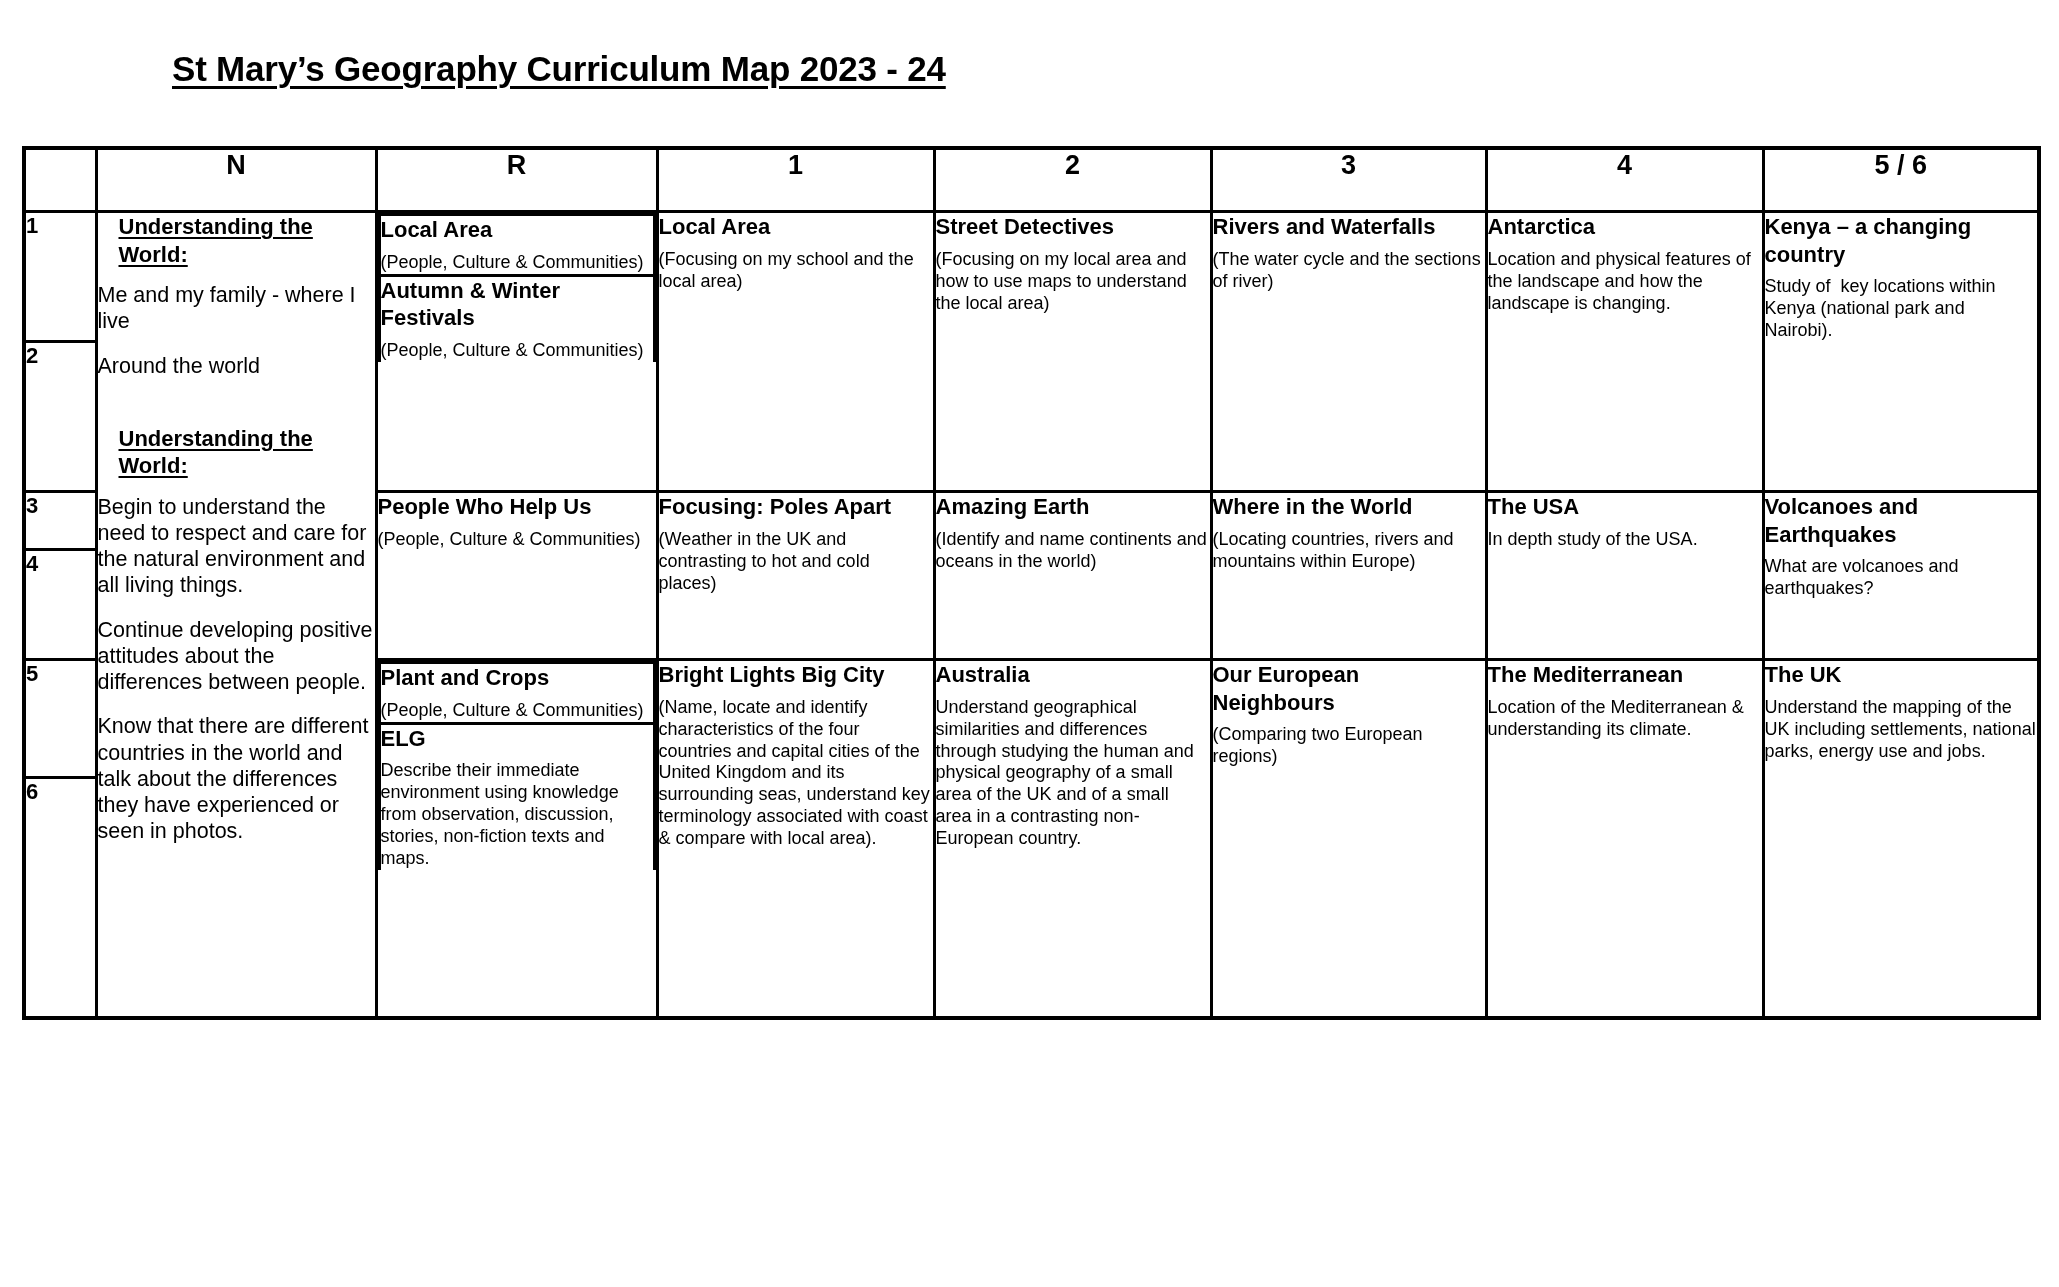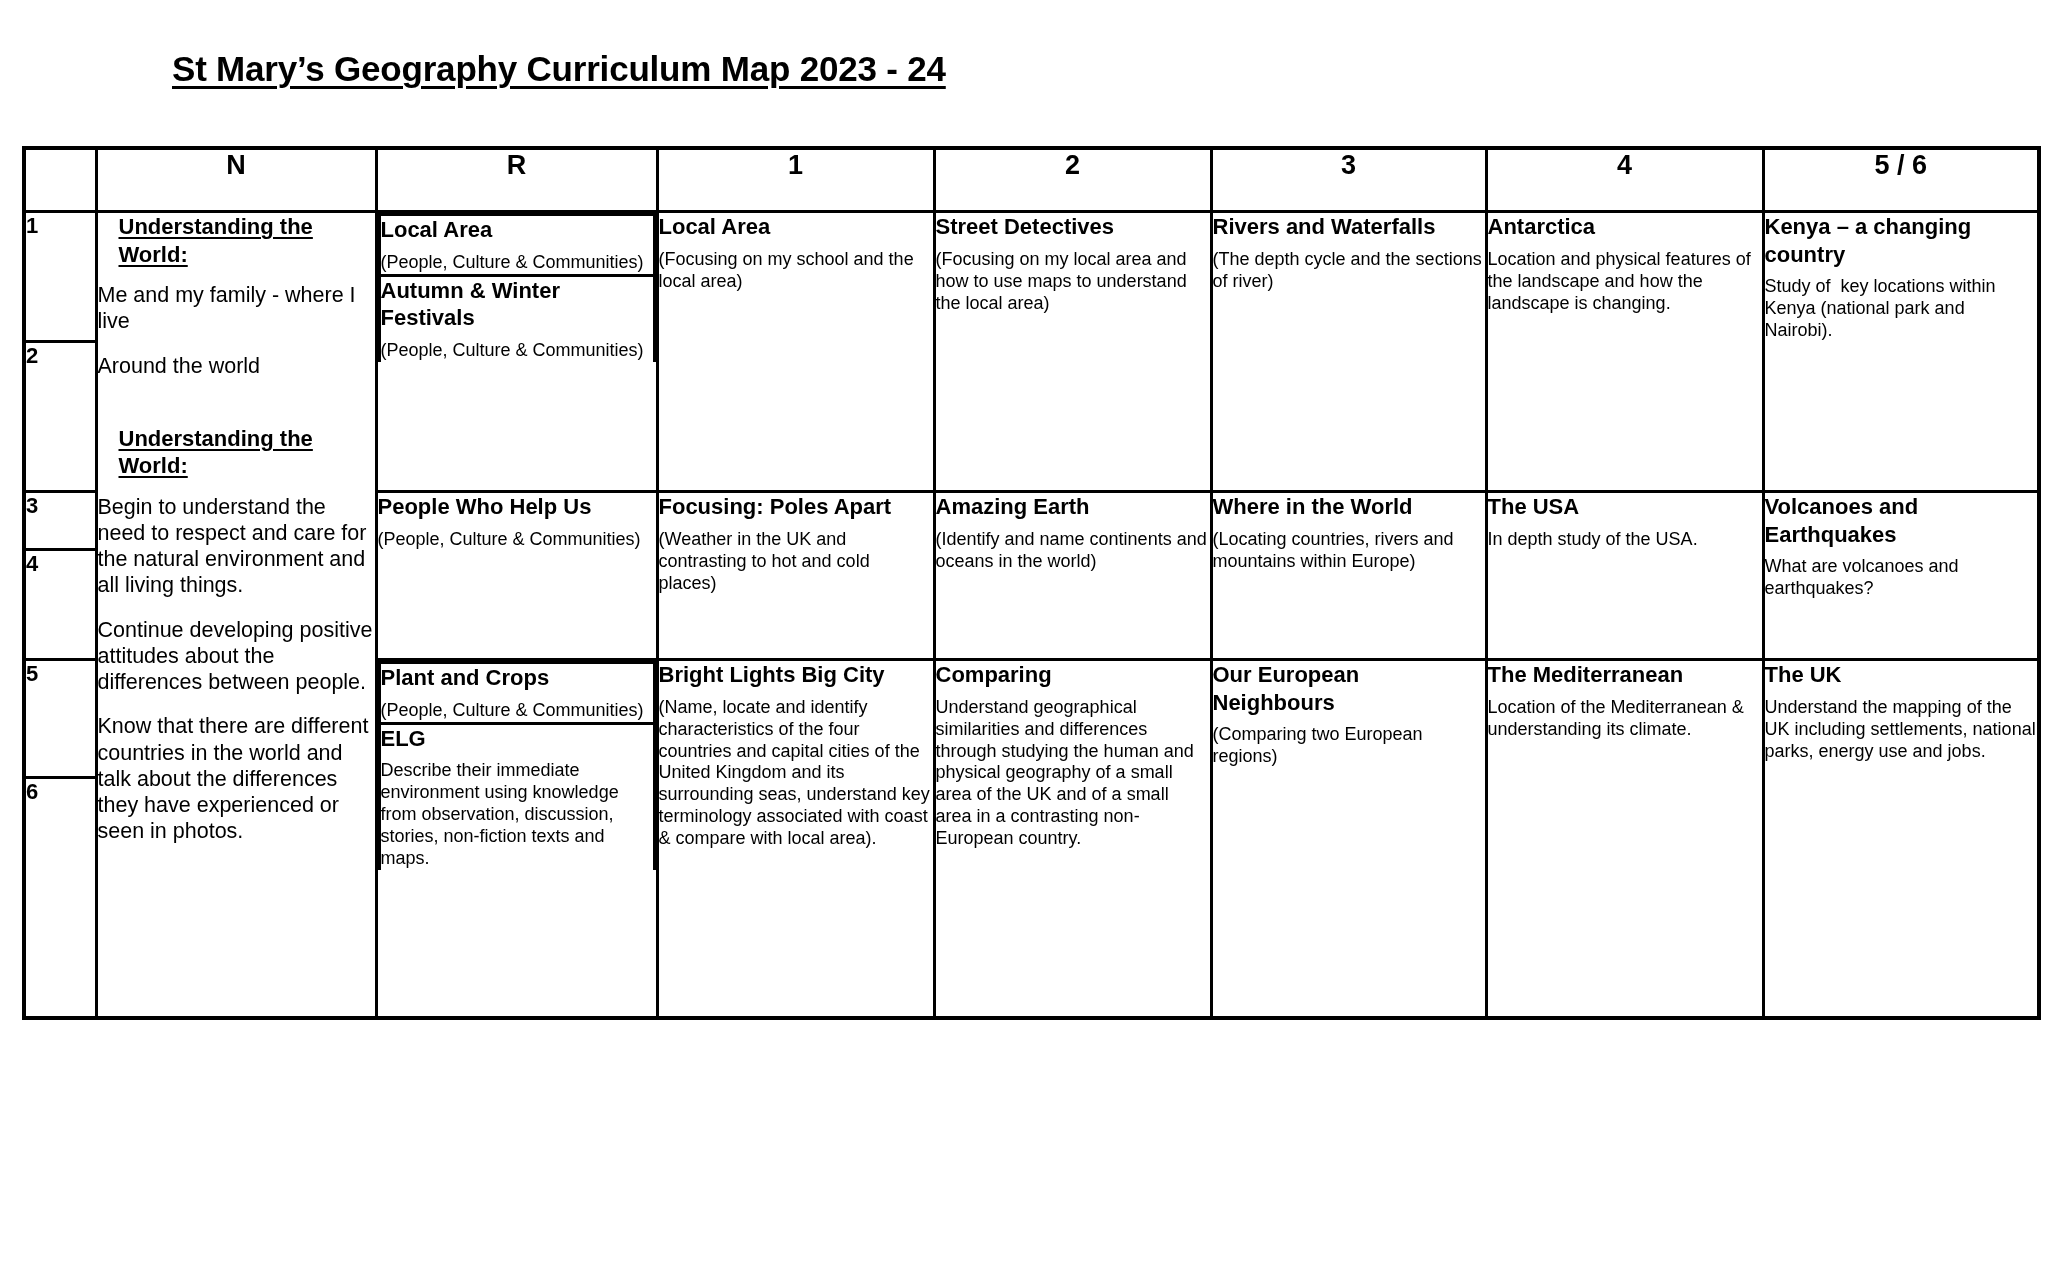--- a/index.html
+++ b/index.html
@@ -222,7 +222,7 @@
 
           <td class="cell" rowspan="2">
             <div class="topic">Rivers and Waterfalls</div>
-            <div class="desc">(The depth cycle and the sections of river)</div>
+            <div class="desc">(The water cycle and the sections of river)</div>
           </td>
 
           <td class="cell" rowspan="2">

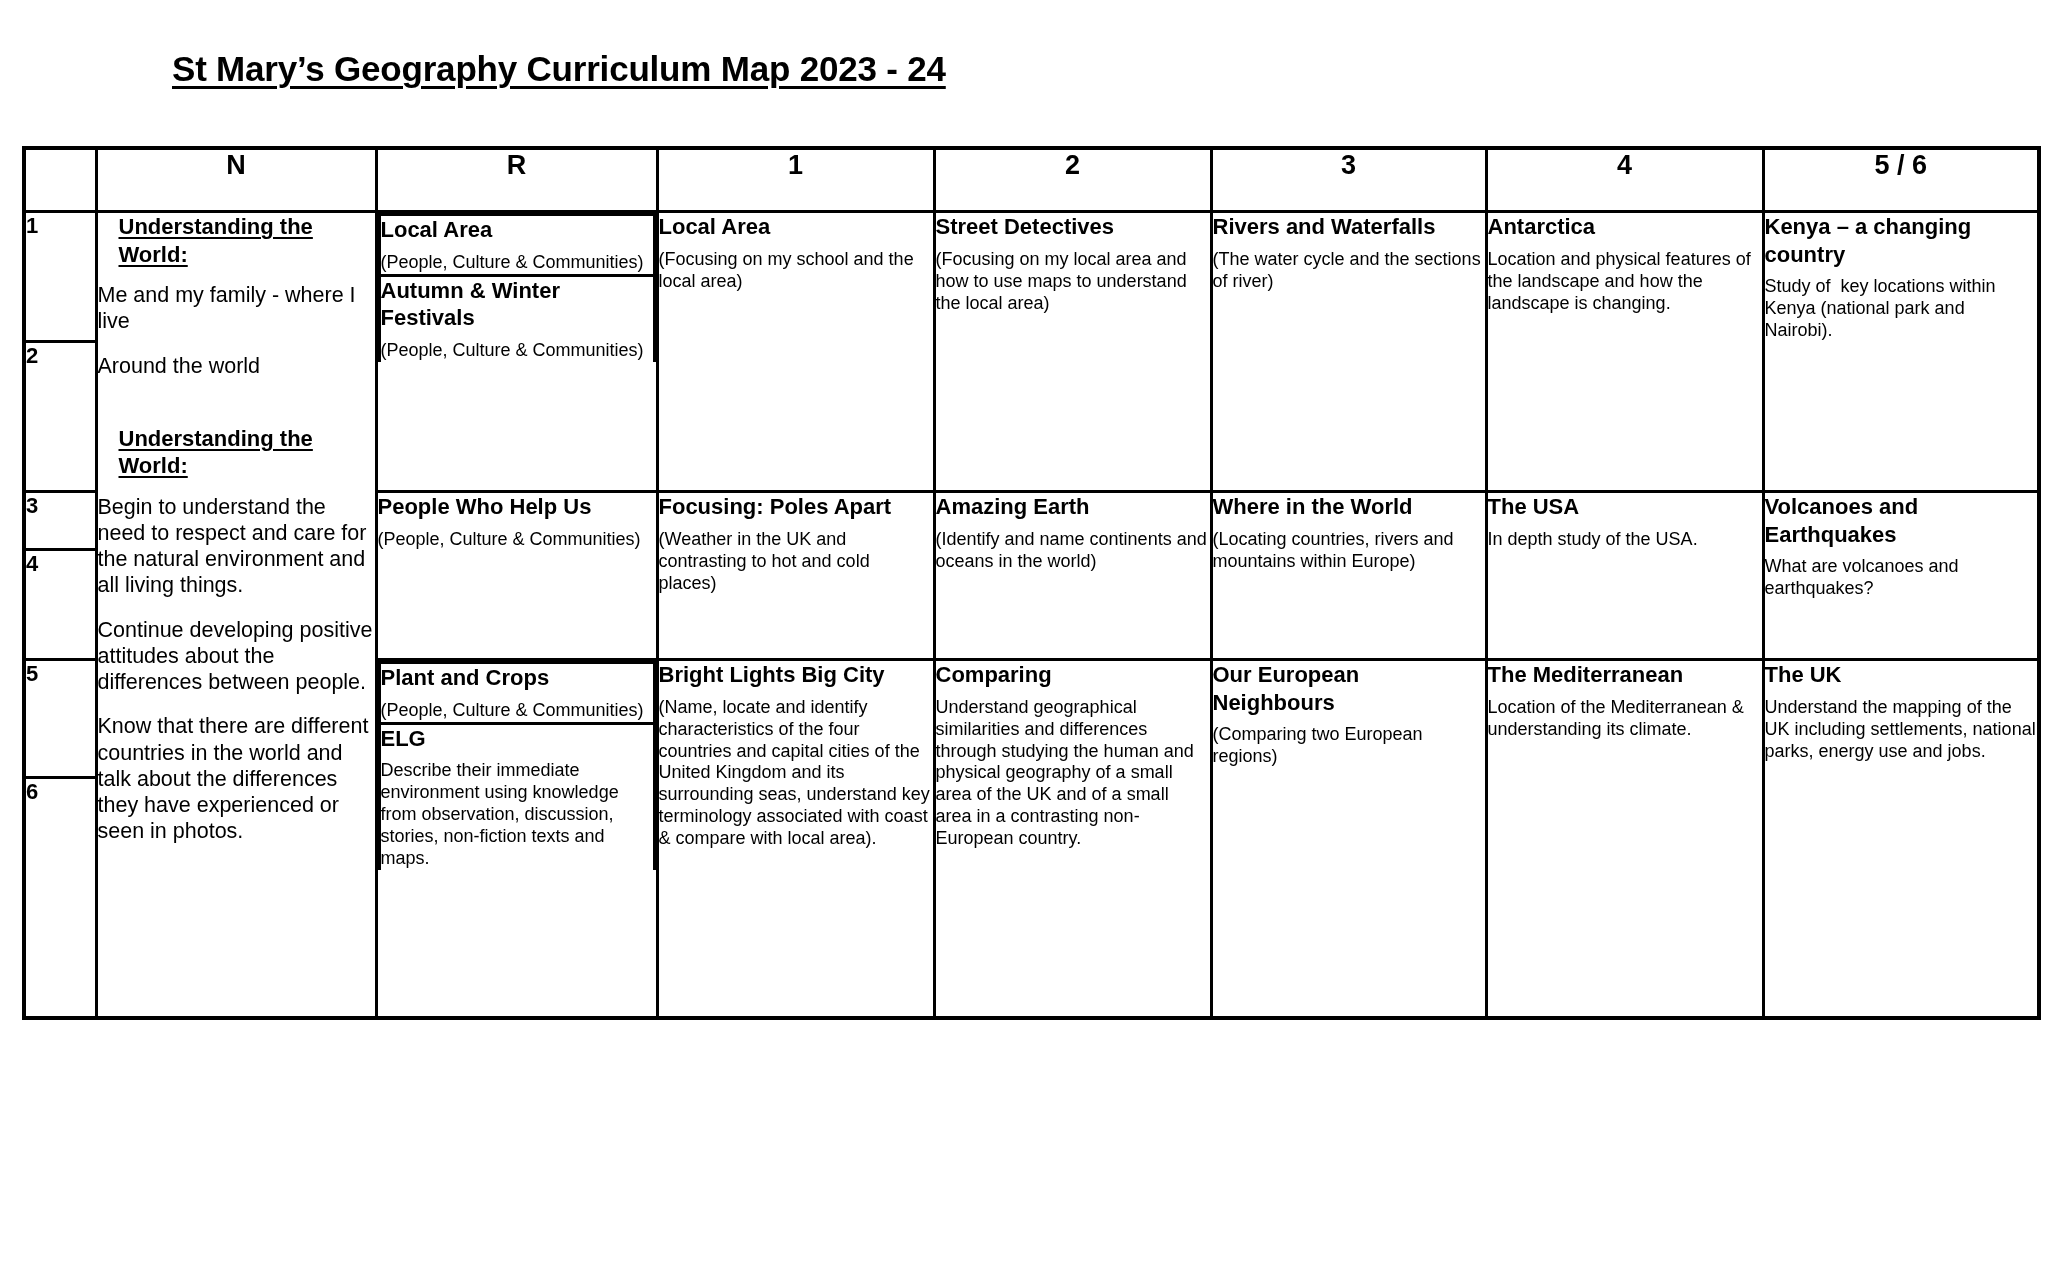--- a/index.html
+++ b/index.html
@@ -306,7 +306,7 @@
           </td>
 
           <td class="cell" rowspan="2">
-            <div class="topic">Comparing</div>
+            <div class="topic">Australia</div>
             <div class="desc">Understand geographical similarities and differences through studying the human and physical geography of a small area of the UK and of a small area in a contrasting non-European country.</div>
           </td>
 

